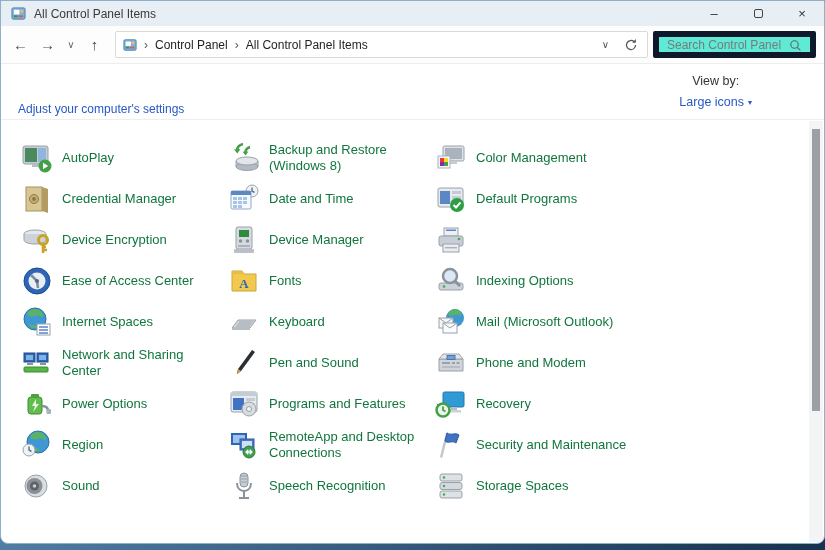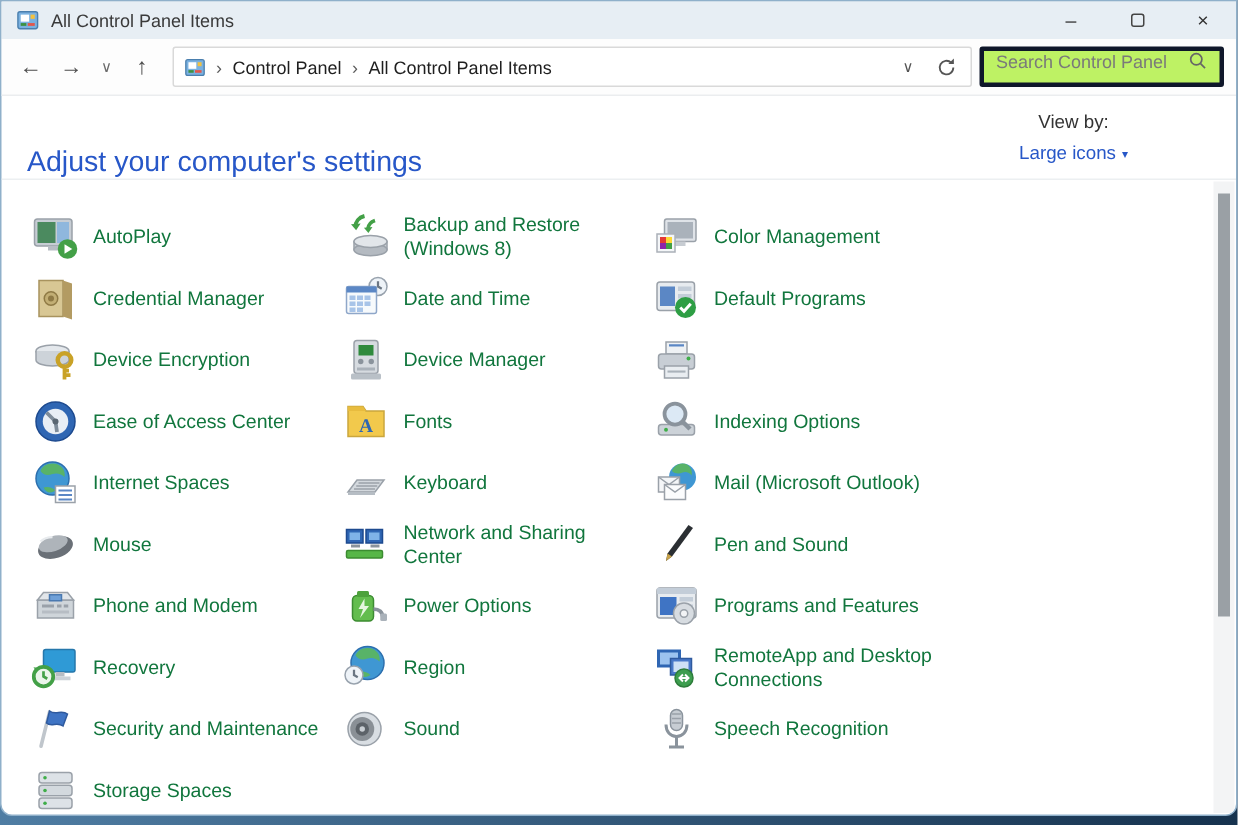--- a/index.html
+++ b/index.html
@@ -31,7 +31,7 @@
   .addr-spacer { flex:1; }
   .addr-chevron { color:#555; font-size:10px; padding:0 6px; }
   .refresh-btn { display:flex; align-items:center; padding:0 2px; }
-  .searchbox { width:163px; height:27px; border:3px solid #0f172a; border-radius:2px; background:#bef264; display:flex; align-items:flex-start; padding:0 8px; gap:4px; }
+  .searchbox { width:163px; height:27px; border:6px solid #0f172a; border-radius:2px; background:#5eead4; display:flex; align-items:flex-end; padding:0 8px; gap:4px; }
   .searchbox input { border:none; outline:none; flex:1; min-width:0; font-size:12px; color:#333; font-family:inherit; background:transparent; }
   .searchbox input::placeholder { color:#7a7a7a; }
   

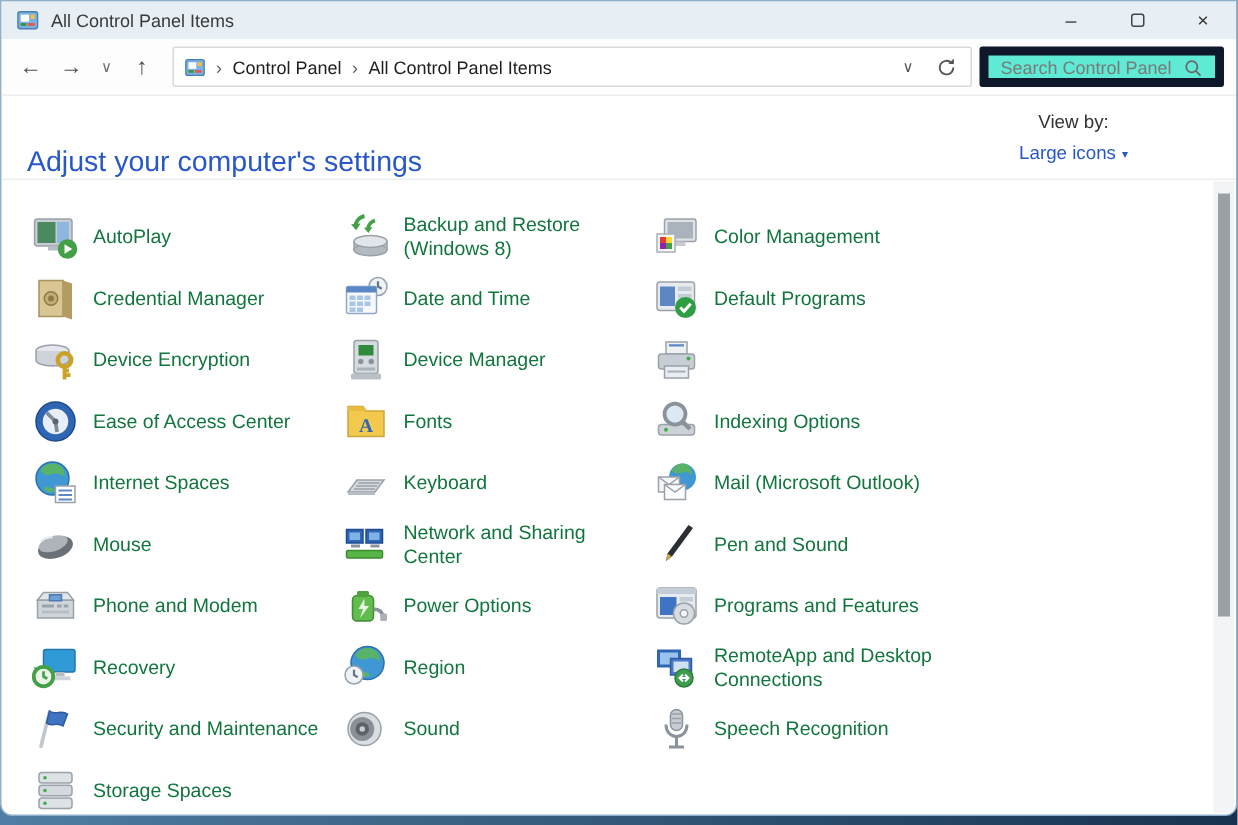--- a/index.html
+++ b/index.html
@@ -36,7 +36,7 @@
   .searchbox input::placeholder { color:#7a7a7a; }
   
   .header { height:56px; display:flex; align-items:center; padding:0 72px 0 17px; border-bottom:1px solid #eceff1; }
-  .header-title { font-size:19px; color:var(--header-link);margin-top:34px; }
+  .header-title { font-size:12px; color:var(--header-link);margin-top:34px; }
   .viewby { margin-left:auto; display:flex; align-items:center; gap:7px; font-size:12.5px; color:#333;flex-direction:column; }
   .viewby-link { color:var(--header-link); display:flex; align-items:center; gap:4px; }
   .viewby-caret { font-size:8px; }

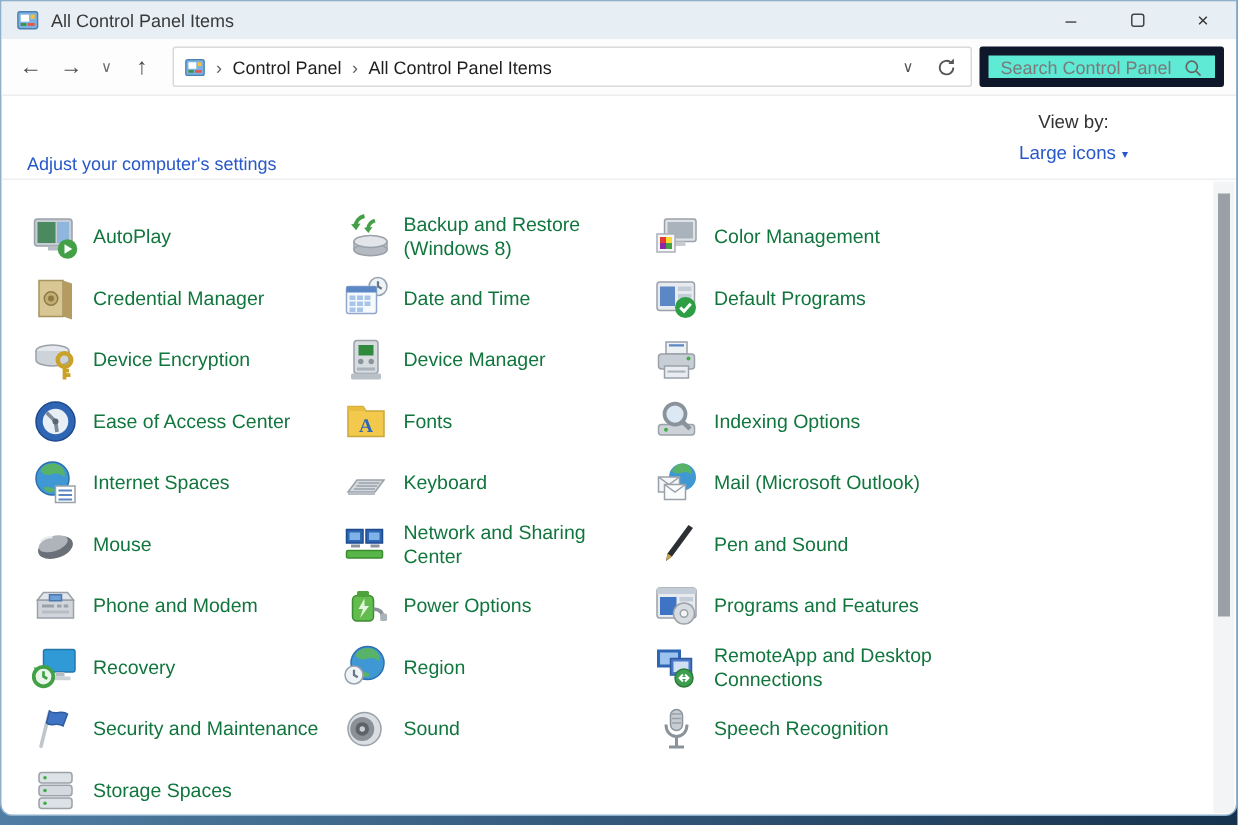--- a/index.html
+++ b/index.html
@@ -332,16 +332,6 @@
         <div class="item">
           <span class="icn">
             <svg viewBox="0 0 32 32">
-              <ellipse cx="16" cy="18" rx="12" ry="7" transform="rotate(-18 16 18)" fill="#6a7077"></ellipse>
-              <ellipse cx="14.5" cy="15.5" rx="10" ry="5" transform="rotate(-18 14.5 15.5)" fill="#aeb4ba"></ellipse>
-              <path d="M6 14c2-2 5-3 8-3" stroke="#e8ebee" stroke-width="1.5" fill="none"></path>
-            </svg>
-          </span>
-          <span class="lbl">Mouse</span>
-        </div>
-        <div class="item">
-          <span class="icn">
-            <svg viewBox="0 0 32 32">
               <rect x="3" y="6" width="11" height="9" fill="#2f66b3" stroke="#1d4a8f"></rect>
               <rect x="5" y="8" width="7" height="5" fill="#7fb3e8"></rect>
               <rect x="16" y="6" width="11" height="9" fill="#2f66b3" stroke="#1d4a8f"></rect>

